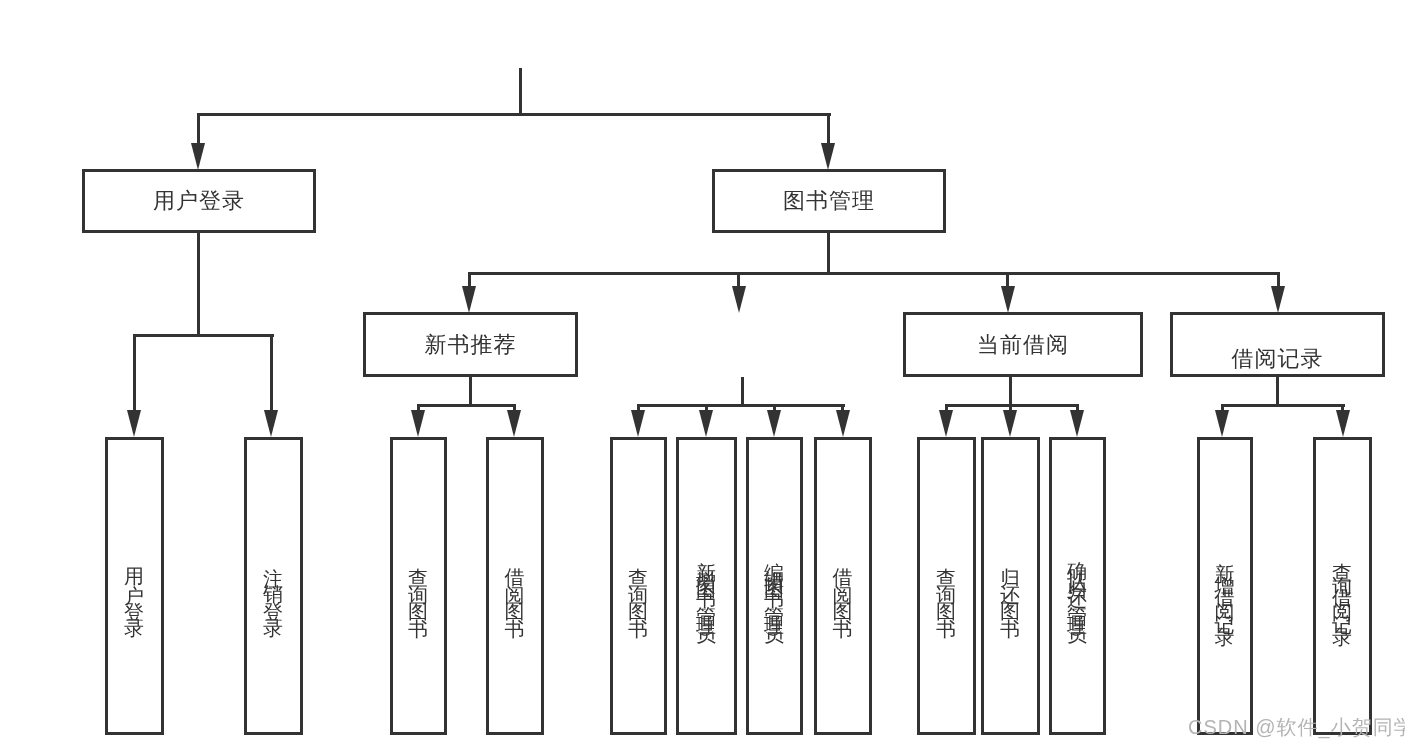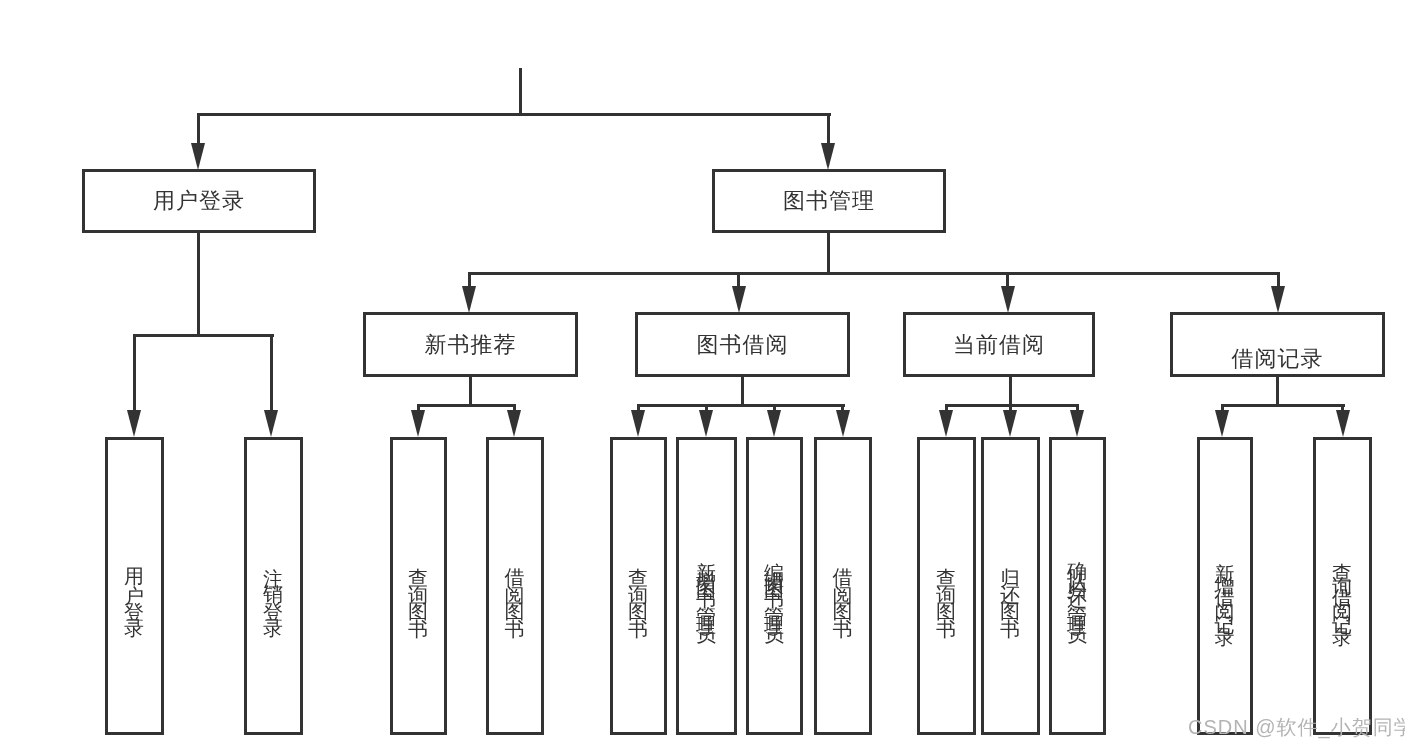--- a/index.html
+++ b/index.html
@@ -74,9 +74,6 @@
 
   <div class="node" style="left:363px;top:312px;width:215px;height:65px;">
     <span>新书推荐</span>
-  </div>
-  <div class="node" style="left:635px;top:312px;width:215px;height:65px;">
-    <span>图书借阅</span>
   </div>
   <div class="node" style="left:903px;top:312px;width:192px;height:65px;">
     <span>当前借阅</span>

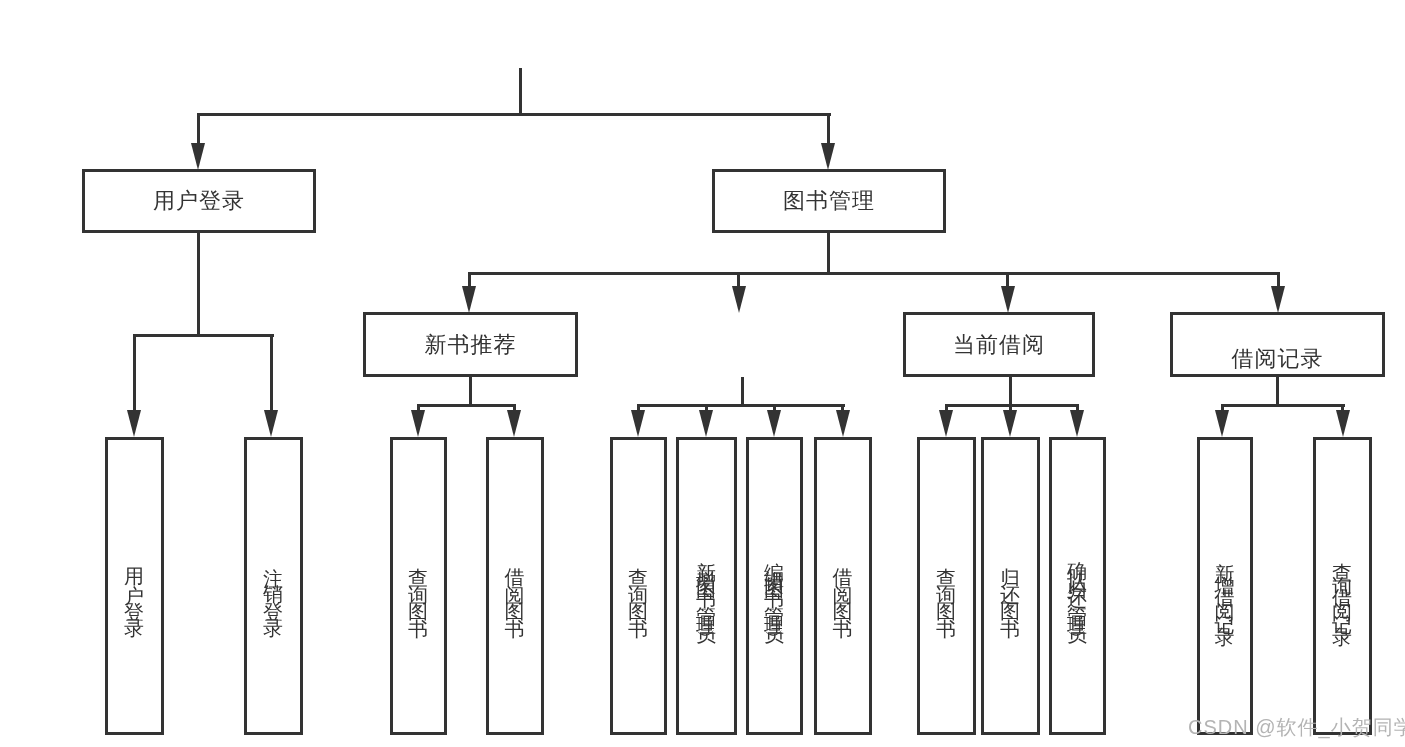--- a/index.html
+++ b/index.html
@@ -75,7 +75,7 @@
   <div class="node" style="left:363px;top:312px;width:215px;height:65px;">
     <span>新书推荐</span>
   </div>
-  <div class="node" style="left:903px;top:312px;width:192px;height:65px;">
+  <div class="node" style="left:903px;top:312px;width:240px;height:65px;">
     <span>当前借阅</span>
   </div>
   <div class="node" style="left:1170px;top:312px;width:215px;height:65px;align-items:flex-end;">

